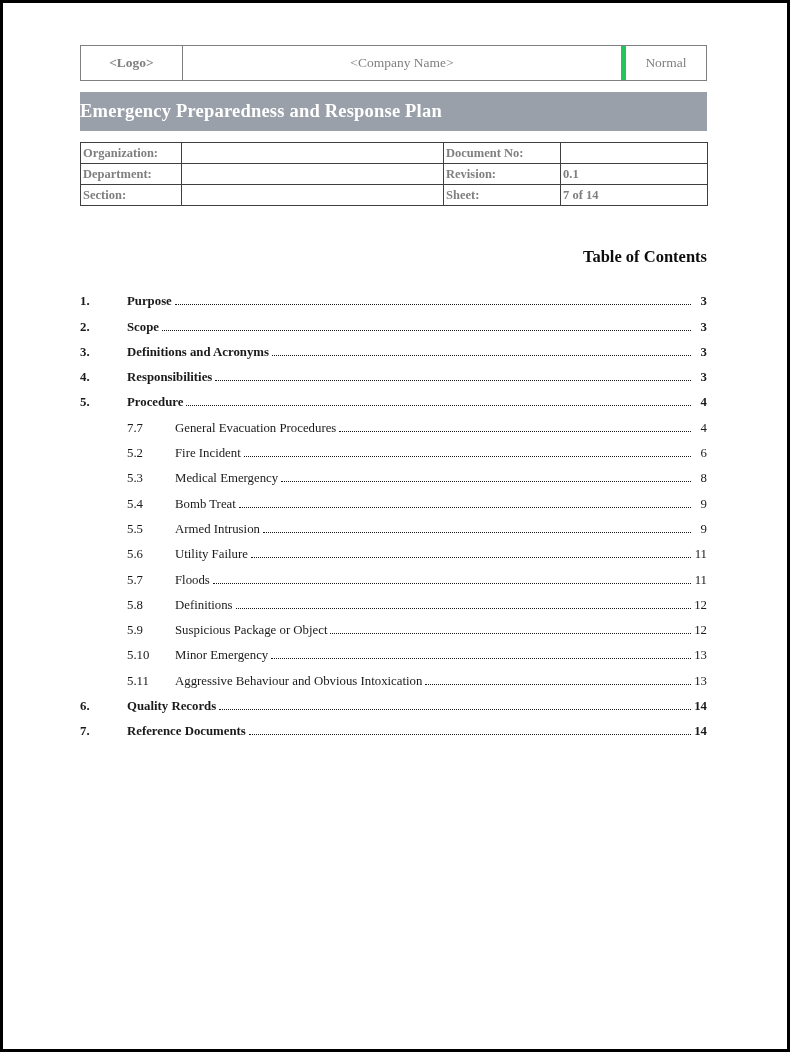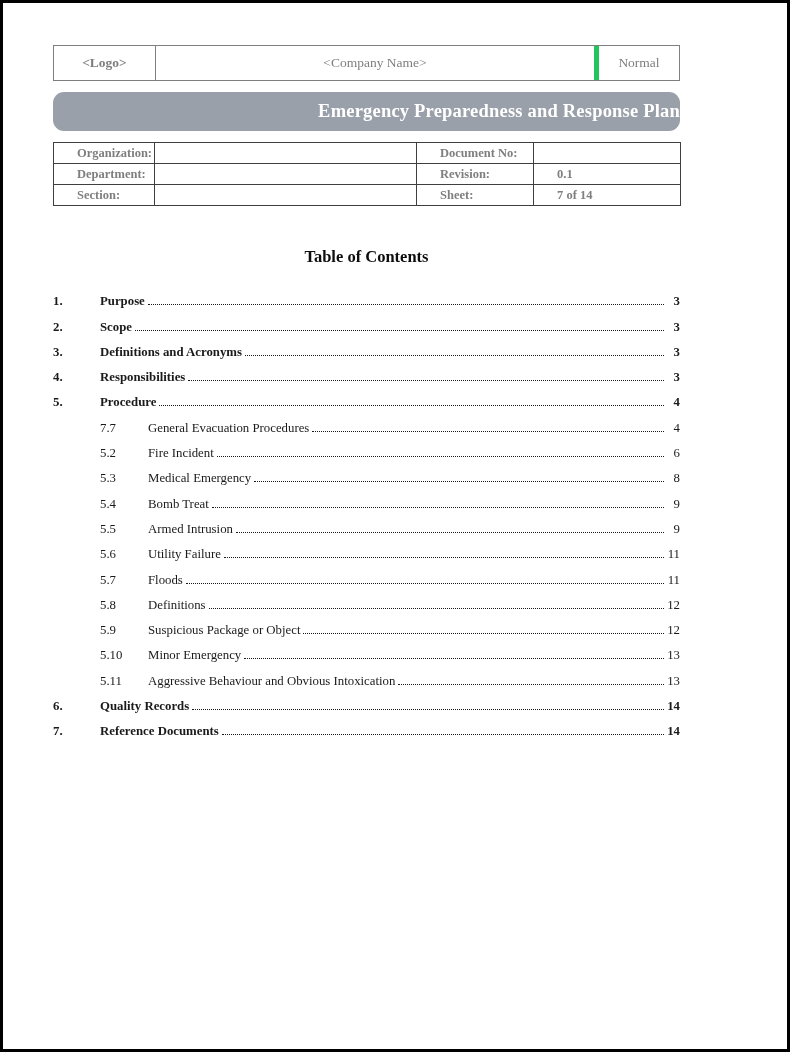--- a/index.html
+++ b/index.html
@@ -14,7 +14,7 @@
     border: 3px solid #000000;
     overflow: hidden;
   }
-  .content { margin: 42px 0 0 50px; width: 627px; }
+  .content { margin: 42px 0 0 77px; width: 627px; }
 
   
   .hdr-table {

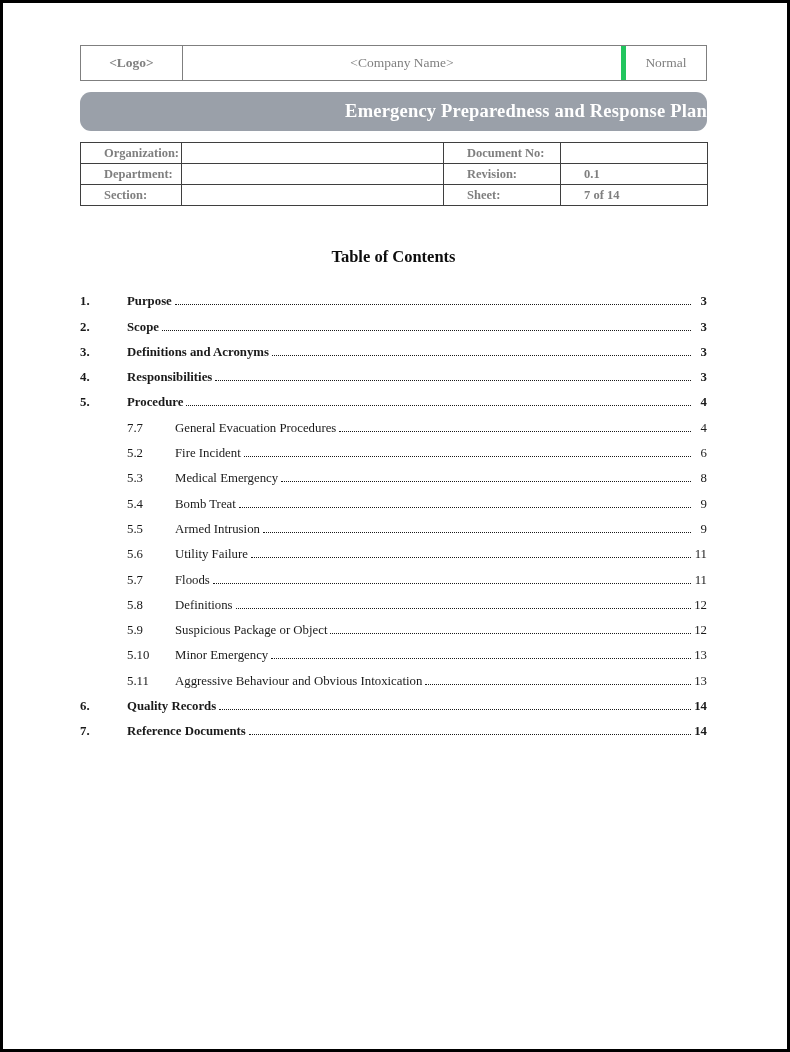--- a/index.html
+++ b/index.html
@@ -36,7 +36,7 @@
     margin-top: 11px;
     height: 39px;
     background: #9aa0a9;
-    display: flex; align-items: center; justify-content: flex-end; border-radius: 11px;
+    display: flex; align-items: center; justify-content: flex-start;
   }
   .banner-title {
     color: #ffffff; font-weight: bold; font-size: 18.5px; letter-spacing: 0.2px;

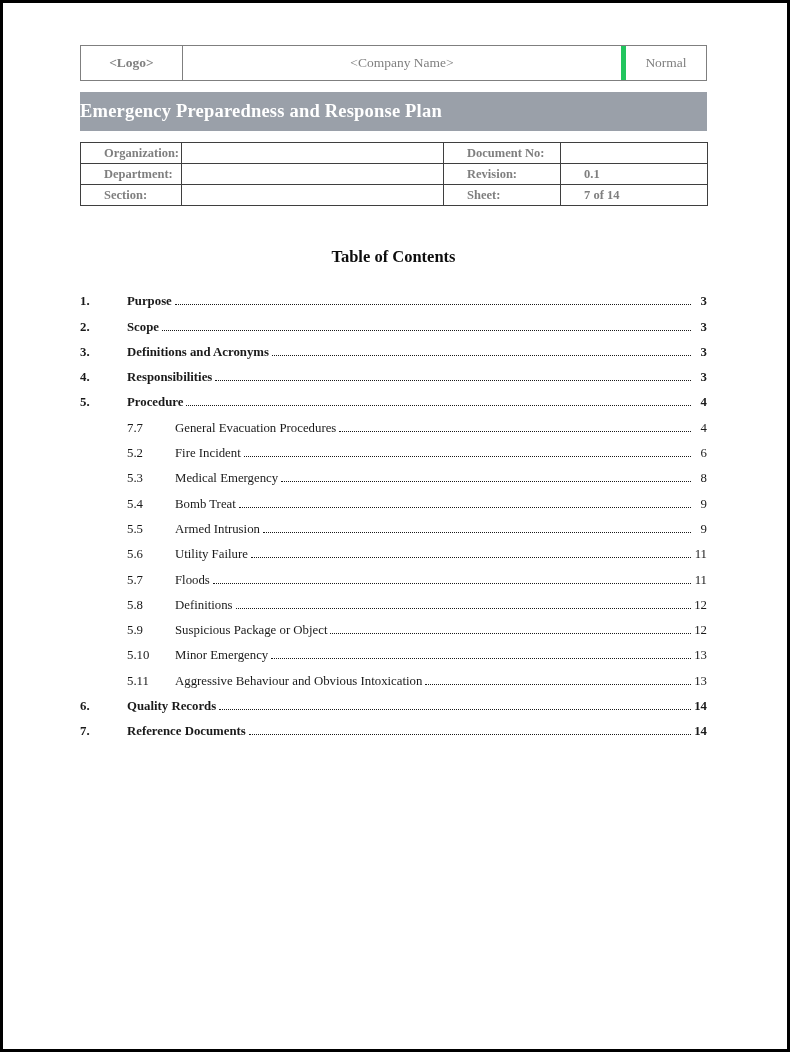--- a/index.html
+++ b/index.html
@@ -55,7 +55,7 @@
     height: 21px;
     font-size: 12.5px;
     font-weight: bold;
-    padding: 0 0 0 23px;
+    padding: 0 0 0 2px;
     vertical-align: middle;
   }
   .col-l1 { width: 101px; }

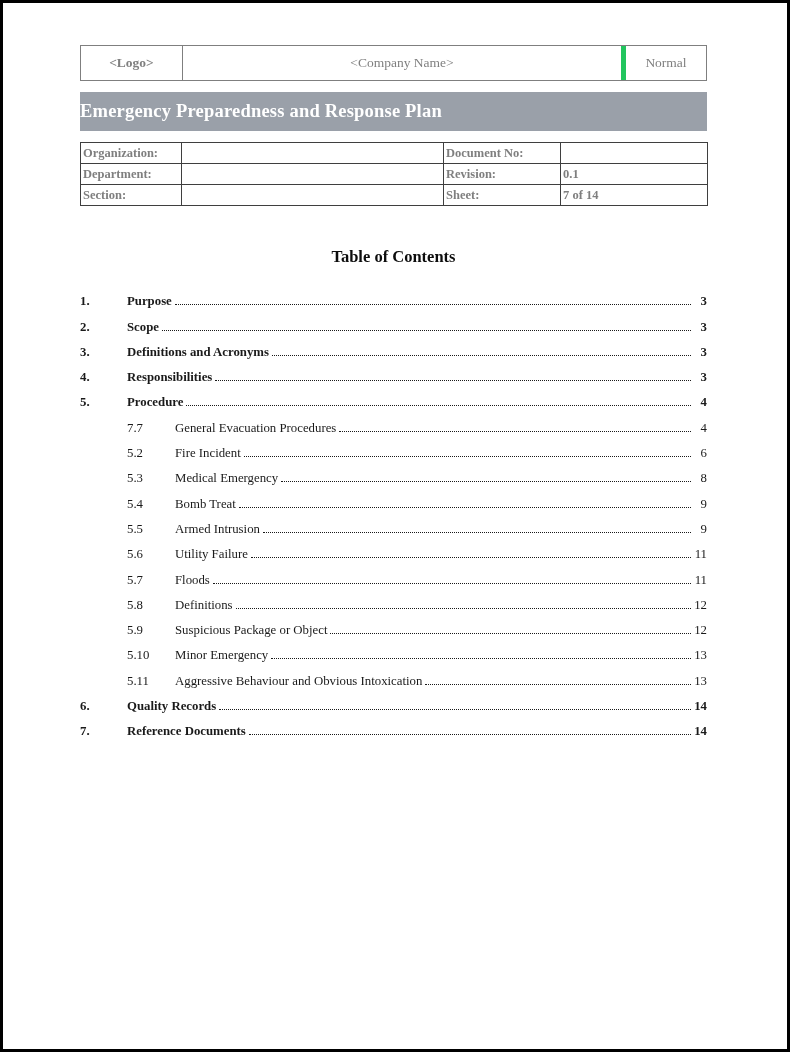--- a/index.html
+++ b/index.html
@@ -66,7 +66,7 @@
   
   .toc-title {
     margin-top: 41px;
-    text-align: center;
+    text-align: right;
     font-size: 16.5px;
     font-weight: bold;
     color: #0d0d0d;

